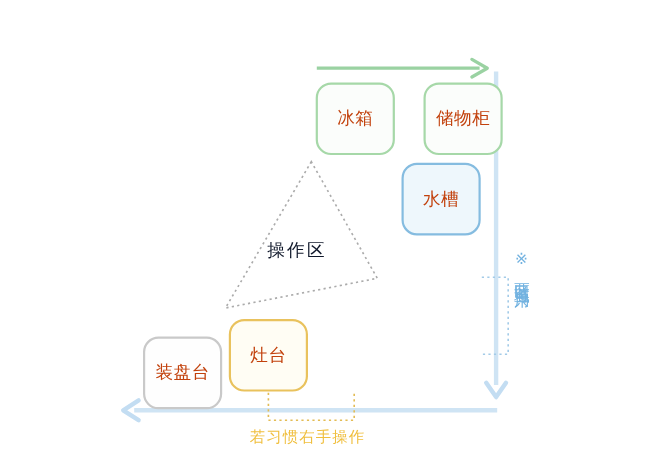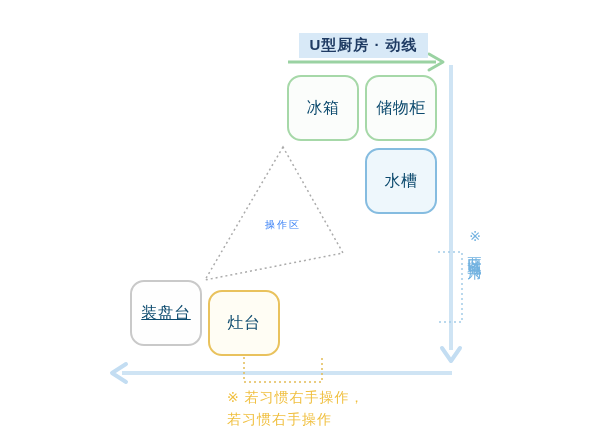--- a/index.html
+++ b/index.html
@@ -79,7 +79,6 @@
     <path d="M244,357 V382 H322 V357" stroke="#e3bc55" stroke-width="1.5" stroke-dasharray="2 3" fill="none"></path>
   </svg>
 
-  <div class="title-box">U型厨房 · 动线</div>
 
   <div class="station green" id="box-fridge">冰箱</div>
   <div class="station green" id="box-storage">储物柜</div>

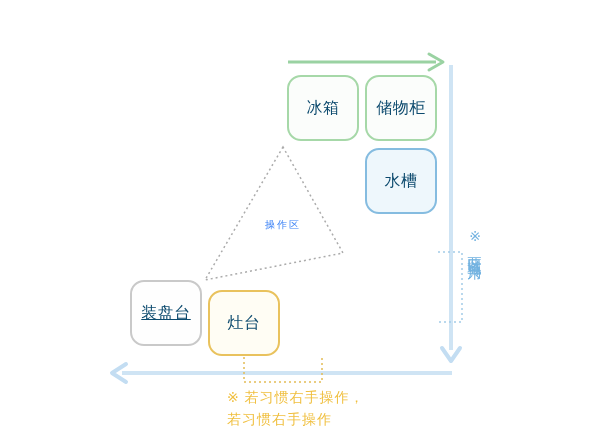--- a/index.html
+++ b/index.html
@@ -17,7 +17,7 @@
     position:absolute;width:72px;height:66px;border-radius:14px;
     border:2px solid #cccccc;background:#ffffff;box-sizing:border-box;
     display:flex;align-items:center;justify-content:center;
-    font-size:16px;color:#0c4a6e;letter-spacing:0.5px;
+    font-size:16px;color:#c2410c;letter-spacing:0.5px;
   }
   .station.green{border-color:#a6d8a8;background:#fbfdfb;}
   .station.blue{border-color:#85bce0;background:#eef7fc;}

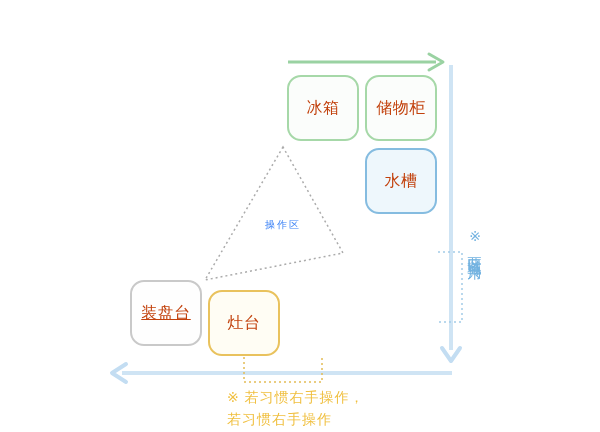--- a/index.html
+++ b/index.html
@@ -25,7 +25,7 @@
   .station.gray{border-color:#c9c9c9;background:#fefefe;}
 
   #box-fridge{left:287px;top:75px;}
-  #box-storage{left:365px;top:75px;}
+  #box-storage{left:385px;top:75px;}
   #box-sink{left:365px;top:148px;}
   #box-prep{left:365px;top:220px;}
   #box-serve{left:365px;top:290px;}

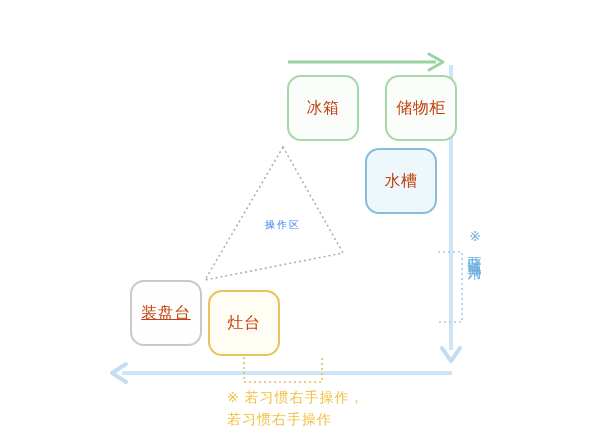--- a/index.html
+++ b/index.html
@@ -34,8 +34,8 @@
   #box-seasoning{left:287px;top:290px;}
 
   .triangle-label{
-    position:absolute;left:243px;top:218px;width:80px;text-align:center;
-    color:#3b82f6;font-size:10px;letter-spacing:2px;
+    position:absolute;left:243px;top:218px;width:80px;text-align:left;
+    color:#0f172a;font-size:16px;letter-spacing:2px;
   }
 
   .note-vertical{

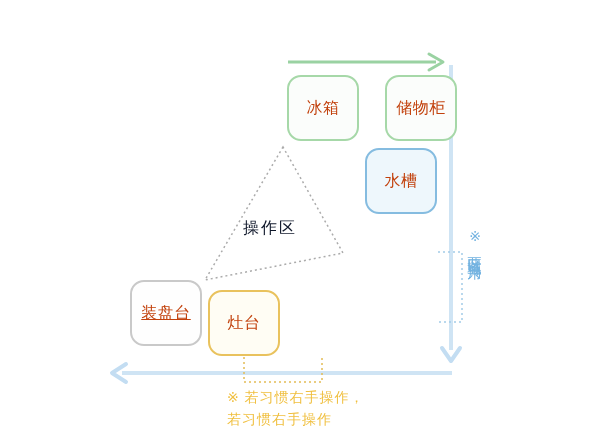--- a/index.html
+++ b/index.html
@@ -29,7 +29,7 @@
   #box-sink{left:365px;top:148px;}
   #box-prep{left:365px;top:220px;}
   #box-serve{left:365px;top:290px;}
-  #box-plating{left:130px;top:280px;text-decoration:underline;}
+  #box-plating{left:130px;top:306px;}
   #box-stove{left:208px;top:290px;}
   #box-seasoning{left:287px;top:290px;}
 

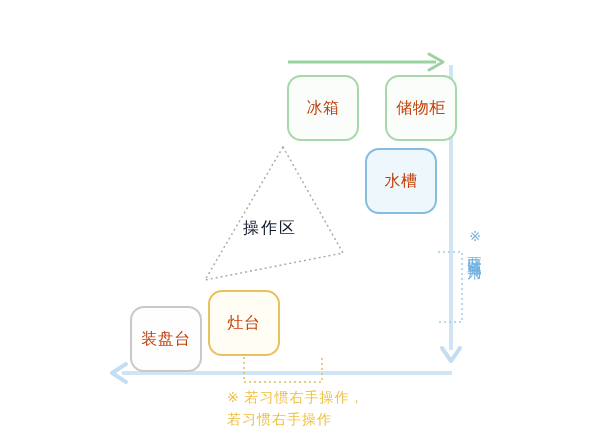--- a/index.html
+++ b/index.html
@@ -93,7 +93,6 @@
   <div class="note-vertical">※两区域可共用</div>
 
   <div class="note-bottom">
-    <div>※ 若习惯右手操作，</div>
     <div>若习惯右手操作</div>
   </div>
 

